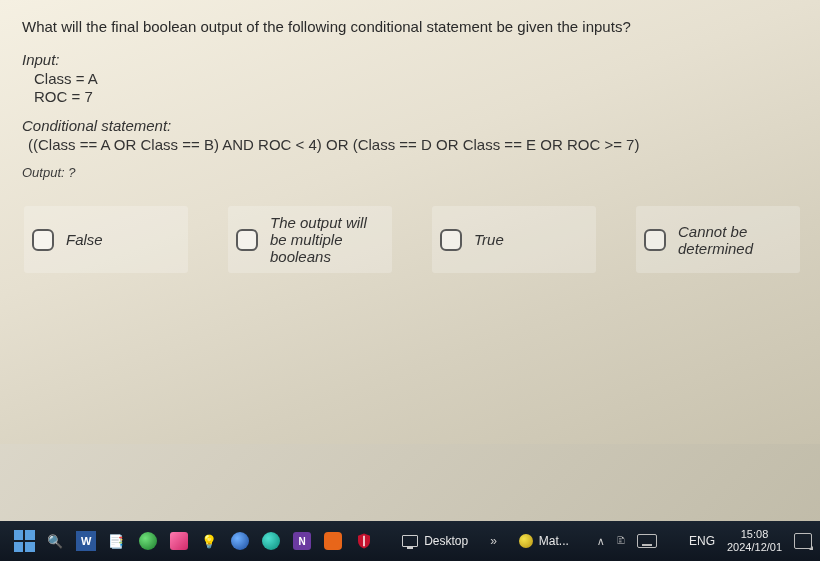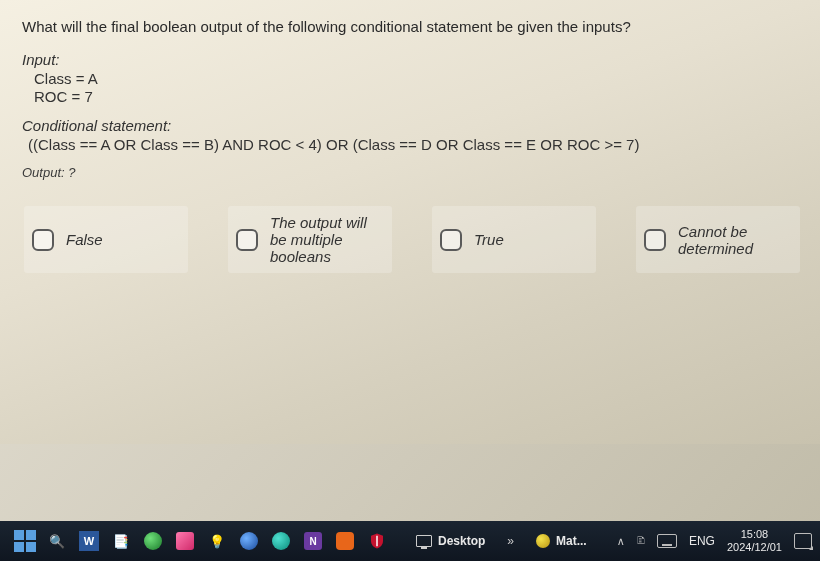--- a/index.html
+++ b/index.html
@@ -104,7 +104,6 @@
       color: #e8e8e8; font-size: 12px;
       padding: 4px 8px; border-radius: 3px;
       cursor: pointer;
-      font-weight: bold;
     }
     .tb-chevrons { color:#ccc; font-size:12px; margin:0 4px; }
     .tb-screen-ico { width:16px; height:12px; border:1px solid #ccc; border-radius:1px; position:relative; }

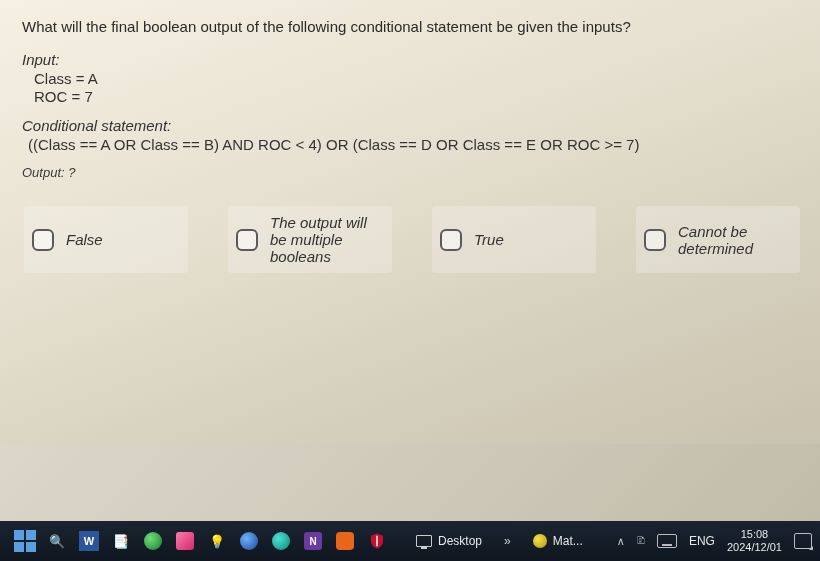--- a/index.html
+++ b/index.html
@@ -231,7 +231,7 @@
     <span class="tb-caret">∧</span>
     <span class="tb-caret">🗈</span>
     <div class="ico-kbd"></div>
-    <span style="color:#e8e8e8;font-size:12px;">ENG</span>
+    <span style="color:#e8e8e8;font-size:12px;margin-left:20px;">ENG</span>
     <div class="tb-time">
       <div>15:08</div>
       <div>2024/12/01</div>

